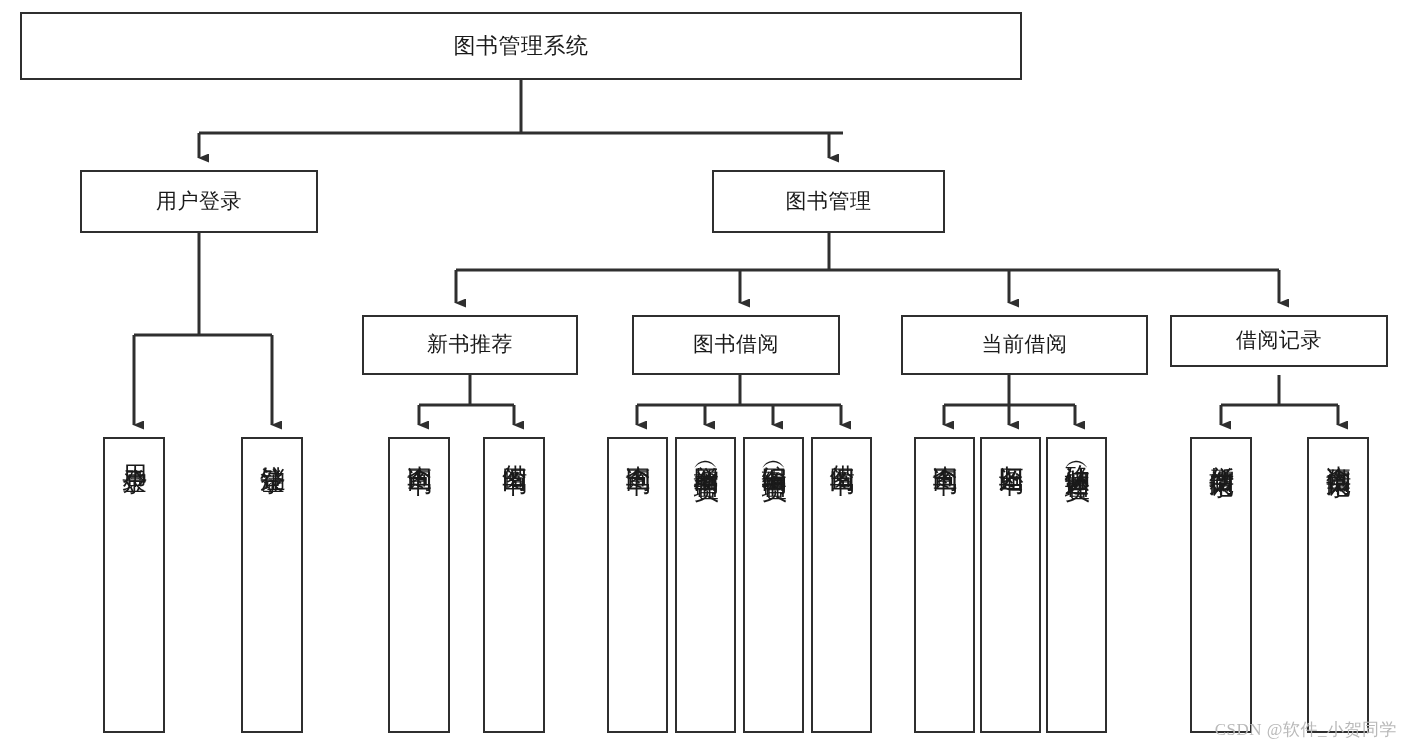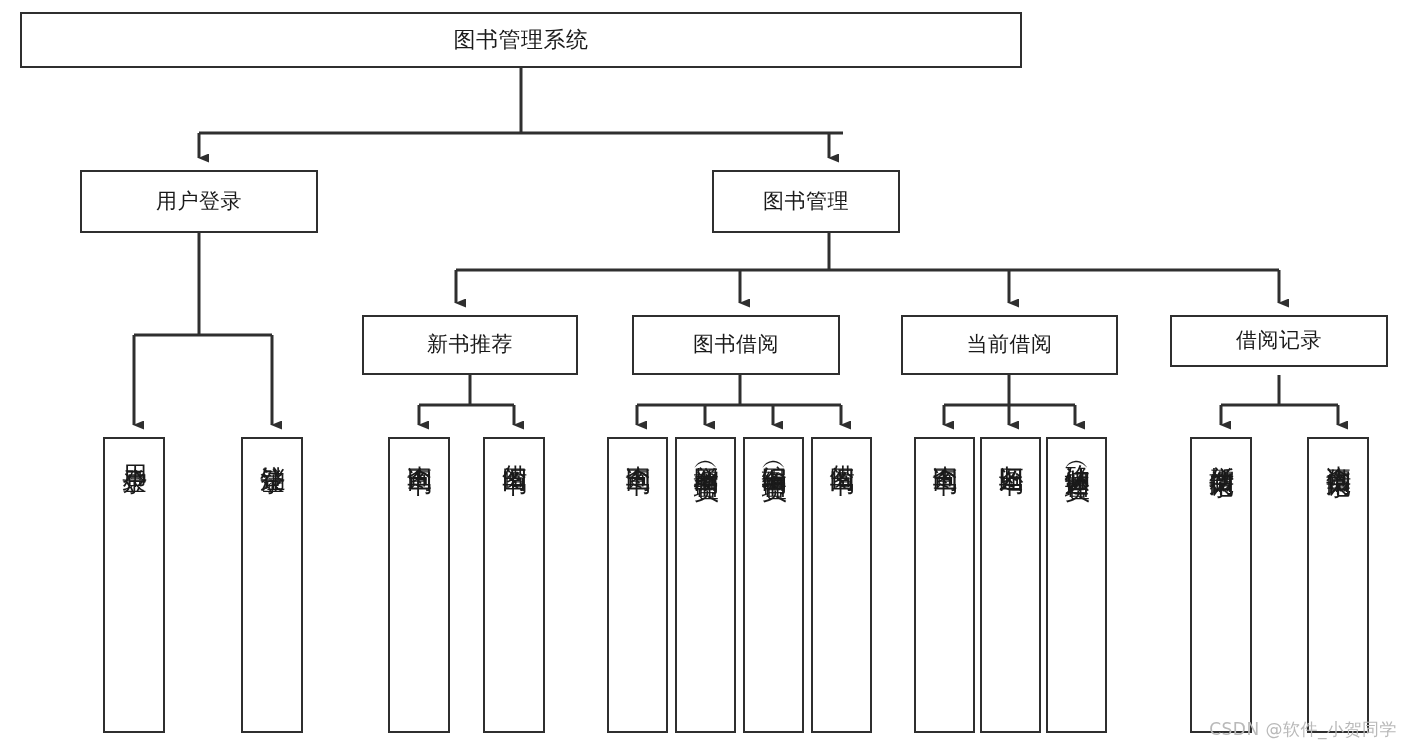--- a/index.html
+++ b/index.html
@@ -131,7 +131,7 @@
     </g>
   </svg>
 
-  <div class="node horiz root" style="left:20px; top:12px; width:1002px; height:56px;">
+  <div class="node horiz root" style="left:20px; top:12px; width:1002px; height:68px;">
     <span class="label">图书管理系统</span>
   </div>
 

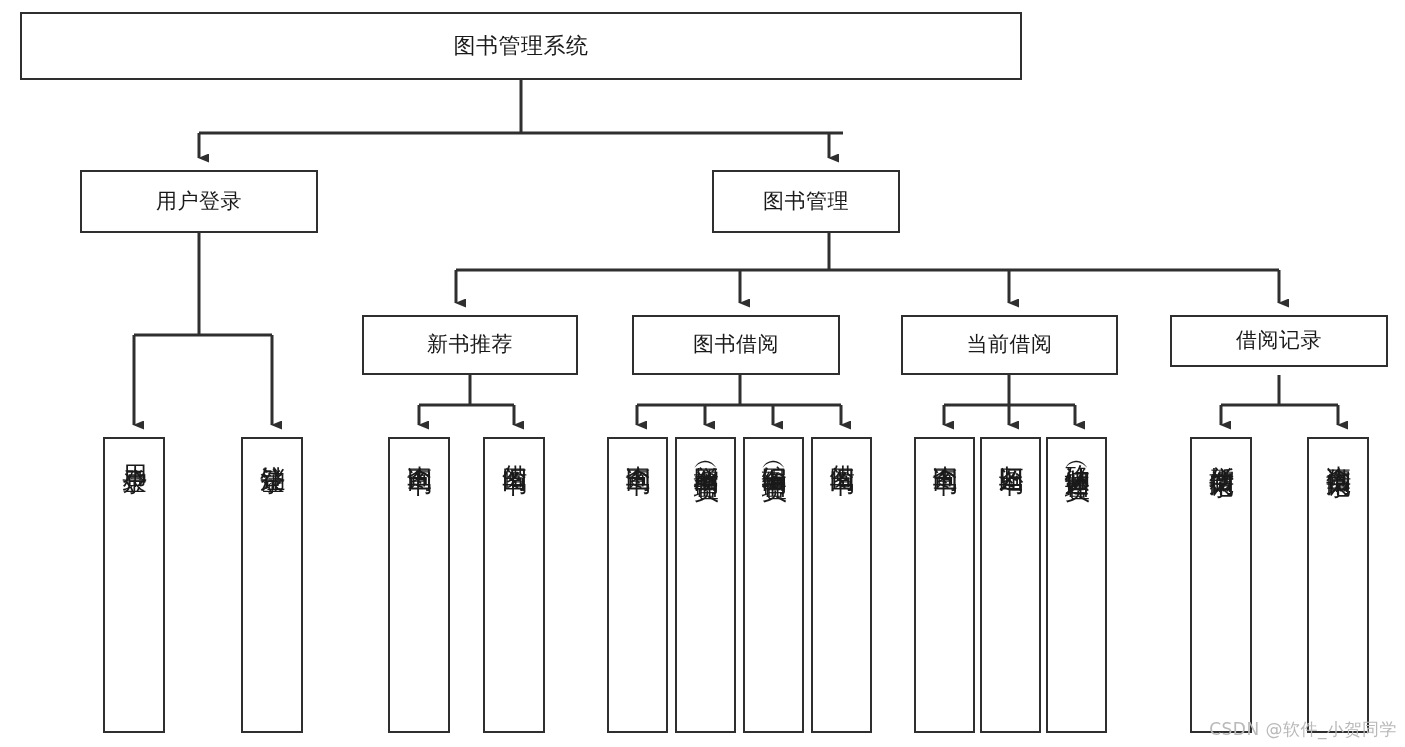--- a/index.html
+++ b/index.html
@@ -139,7 +139,7 @@
     <span class="label">用户登录</span>
   </div>
 
-  <div class="node horiz" style="left:712px; top:170px; width:188px; height:63px;">
+  <div class="node horiz" style="left:712px; top:170px; width:233px; height:63px;">
     <span class="label">图书管理</span>
   </div>
 

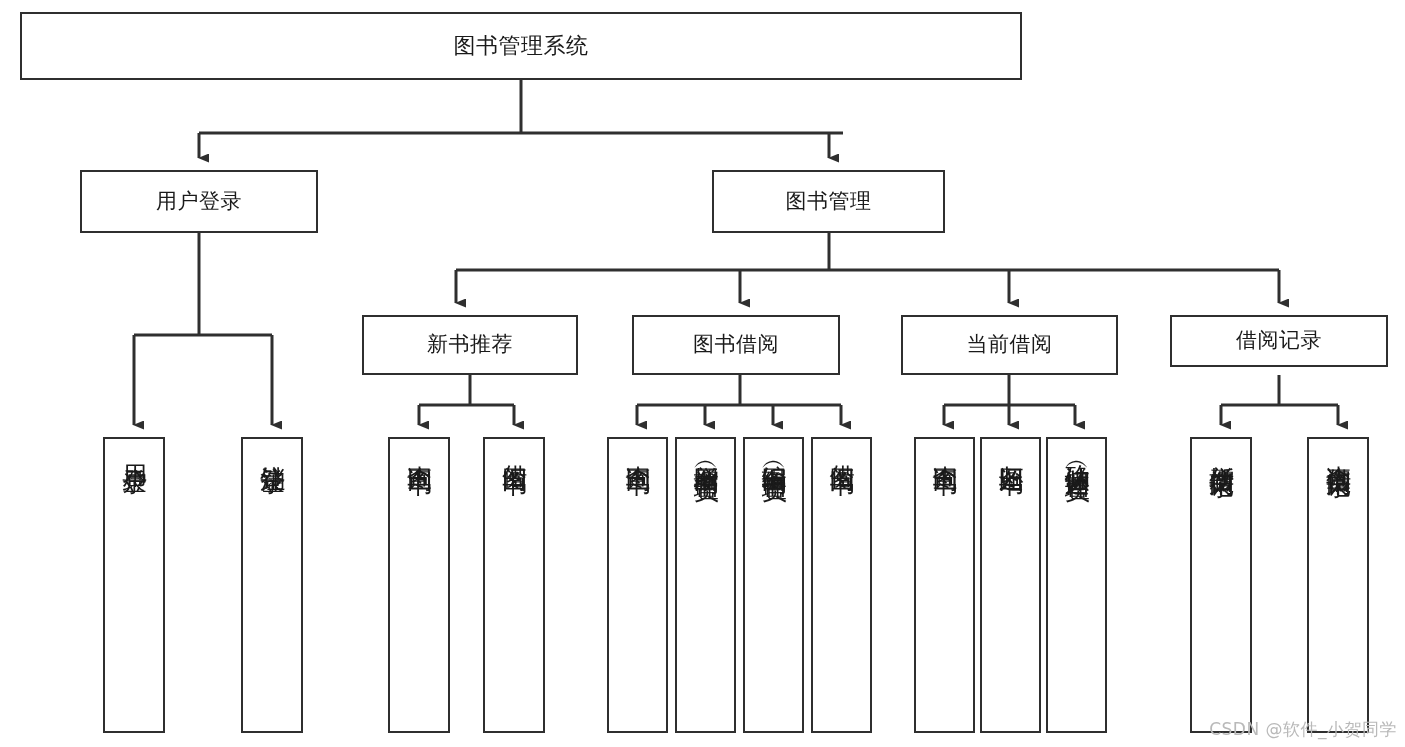--- a/index.html
+++ b/index.html
@@ -151,7 +151,7 @@
     <span class="label">图书借阅</span>
   </div>
 
-  <div class="node horiz" style="left:901px; top:315px; width:217px; height:60px;align-items:center;">
+  <div class="node horiz" style="left:901px; top:315px; width:247px; height:60px;align-items:center;">
     <span class="label">当前借阅</span>
   </div>
 

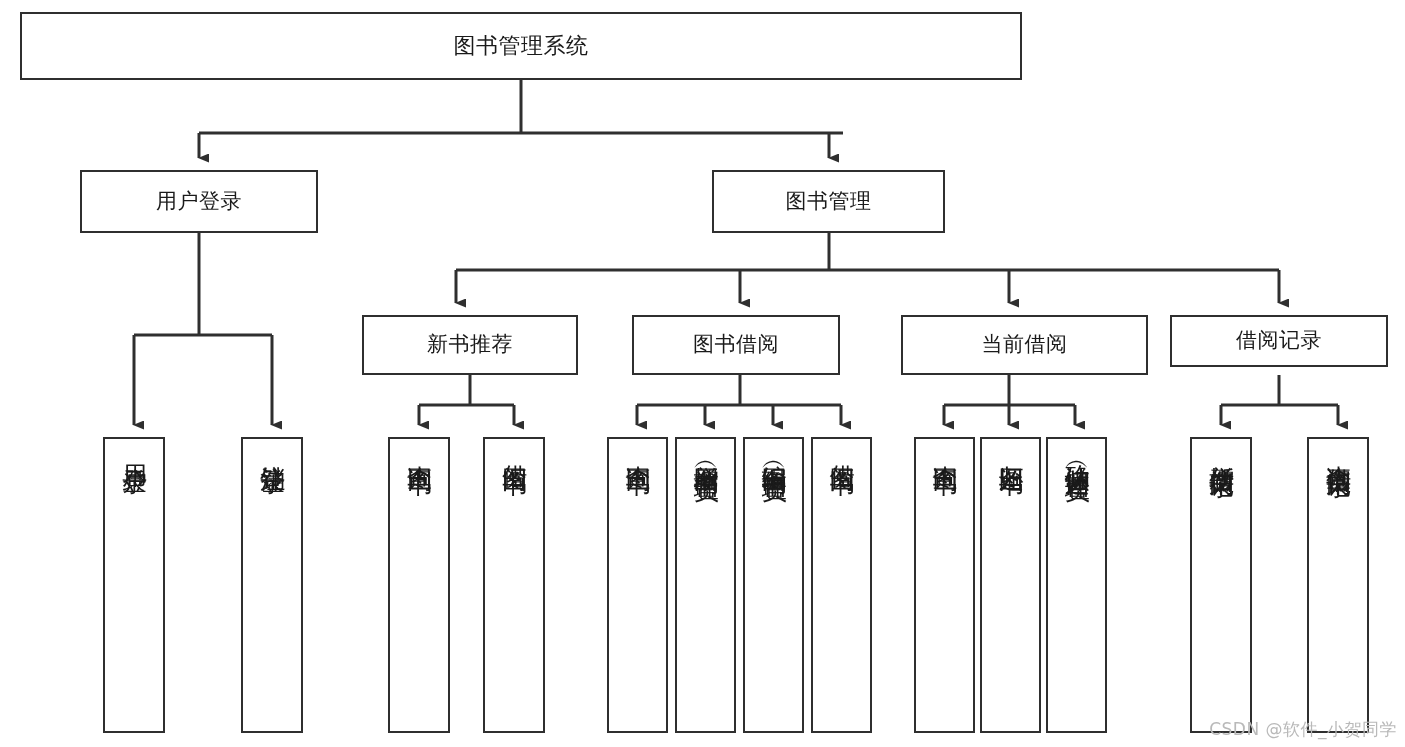--- a/index.html
+++ b/index.html
@@ -74,6 +74,7 @@
     letter-spacing: 0.5px;
     z-index: 6;
     white-space: nowrap;
+    font-family: Liberation Serif, serif;
   }
 </style>
 </head>

